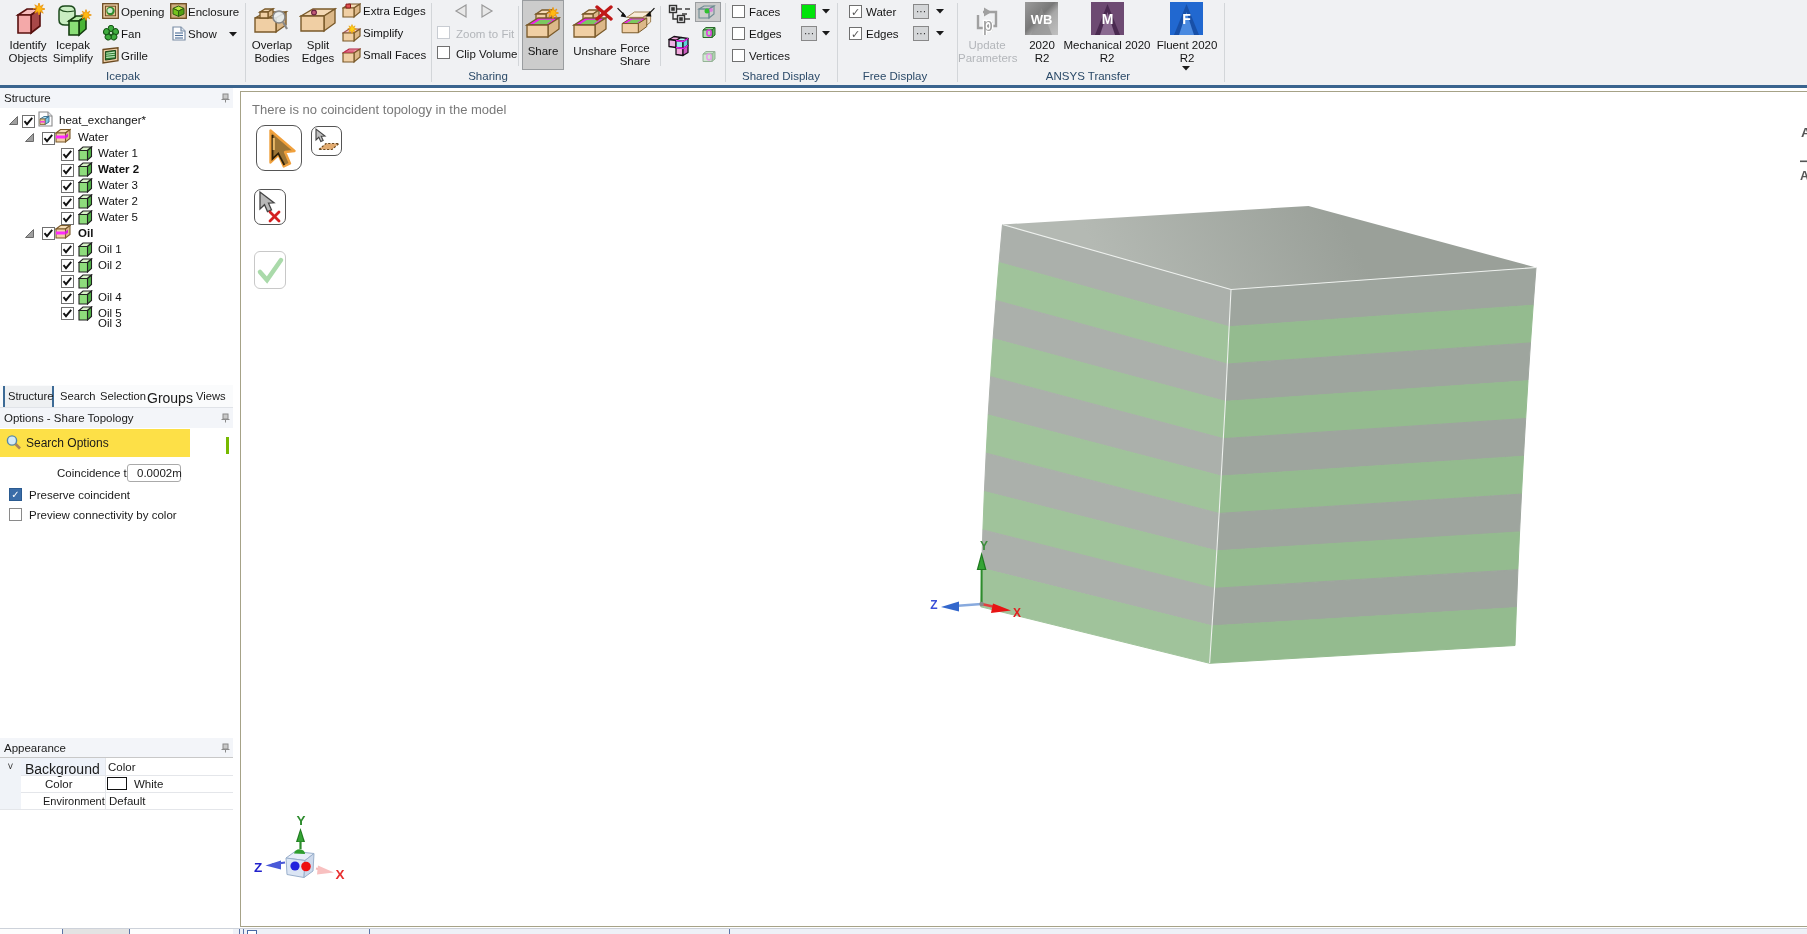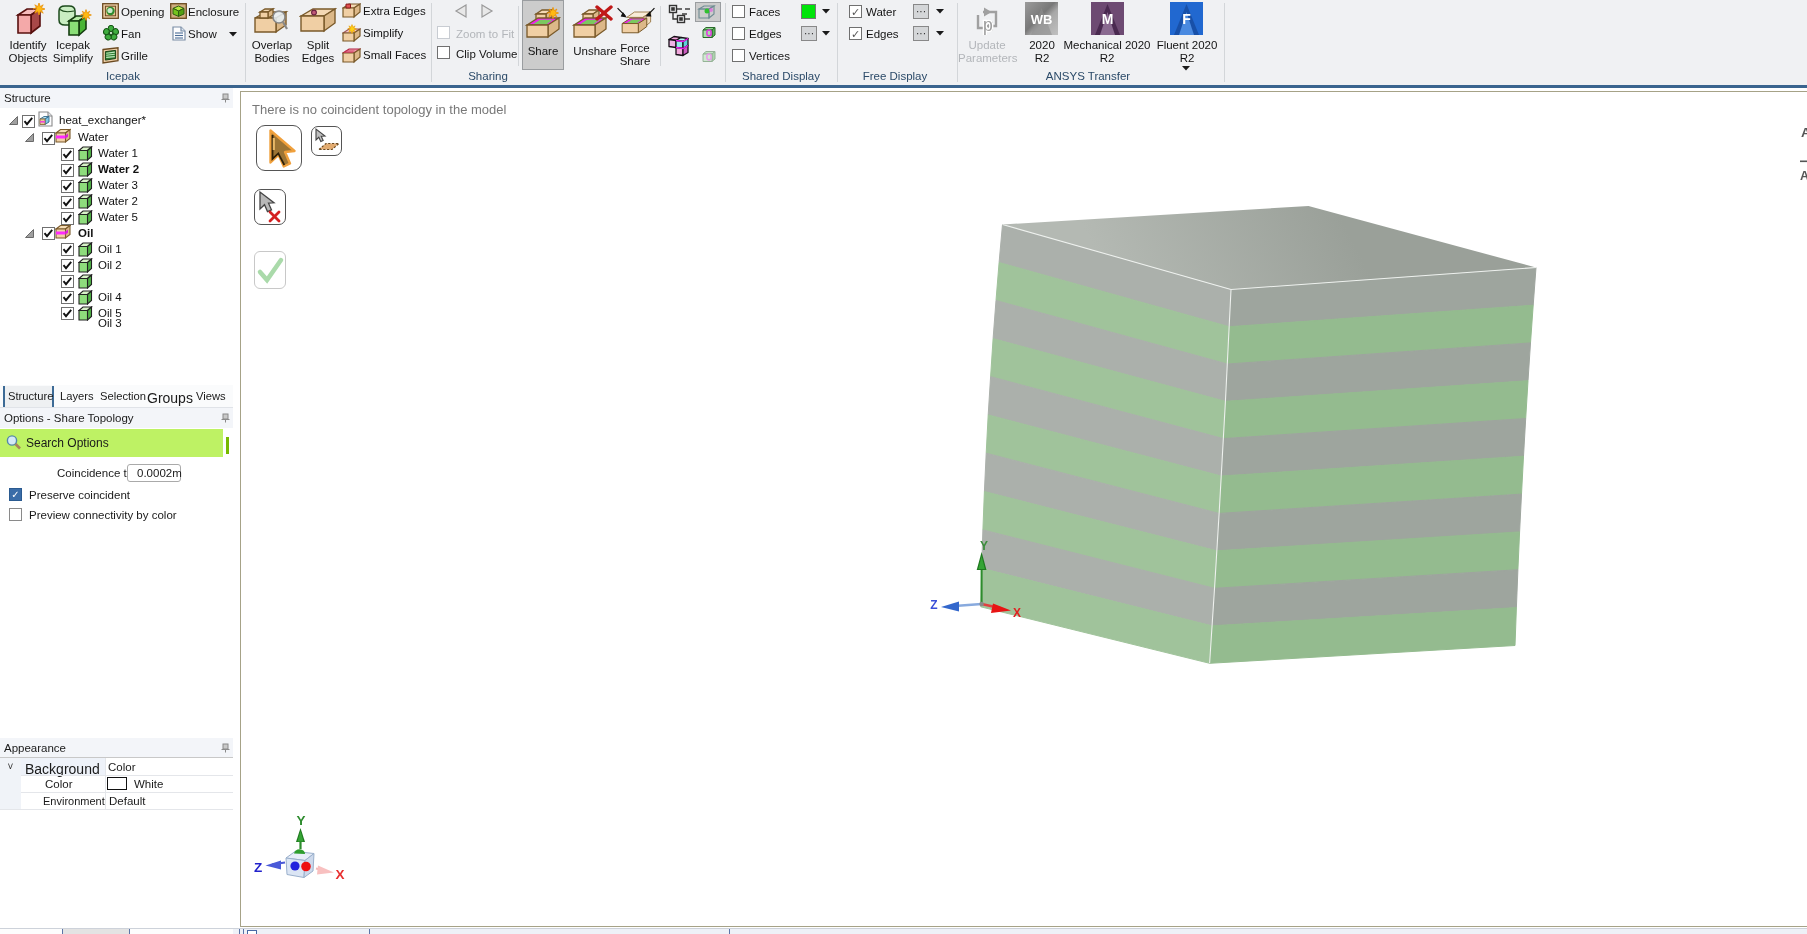--- a/index.html
+++ b/index.html
@@ -509,7 +509,7 @@
   <div class="abs" style="left:0;top:297px;width:233px;height:23px;background:#fafbfc;border-bottom:1px solid #e0e3e8;font-size:11px;">
     <div class="abs" style="left:3px;top:1px;width:51px;height:21px;background:#eef0f2;border-left:2px solid #3d6b96;border-right:2px solid #3d6b96;"></div>
     <div class="abs" style="left:8px;top:5px;font-size:11.2px;color:#1a1a1a;">Structure</div>
-    <div class="abs" style="left:60px;top:5px;font-size:11.2px;color:#1a1a1a;">Layers</div>
+    <div class="abs" style="left:60px;top:5px;font-size:11.2px;color:#1a1a1a;">Search</div>
     <div class="abs" style="left:100px;top:5px;font-size:11.2px;color:#1a1a1a;">Selection</div>
     <div class="abs" style="left:147px;top:5px;font-size:14px;color:#1a1a1a;">Groups</div>
     <div class="abs" style="left:196px;top:5px;font-size:11.2px;color:#1a1a1a;">Views</div>

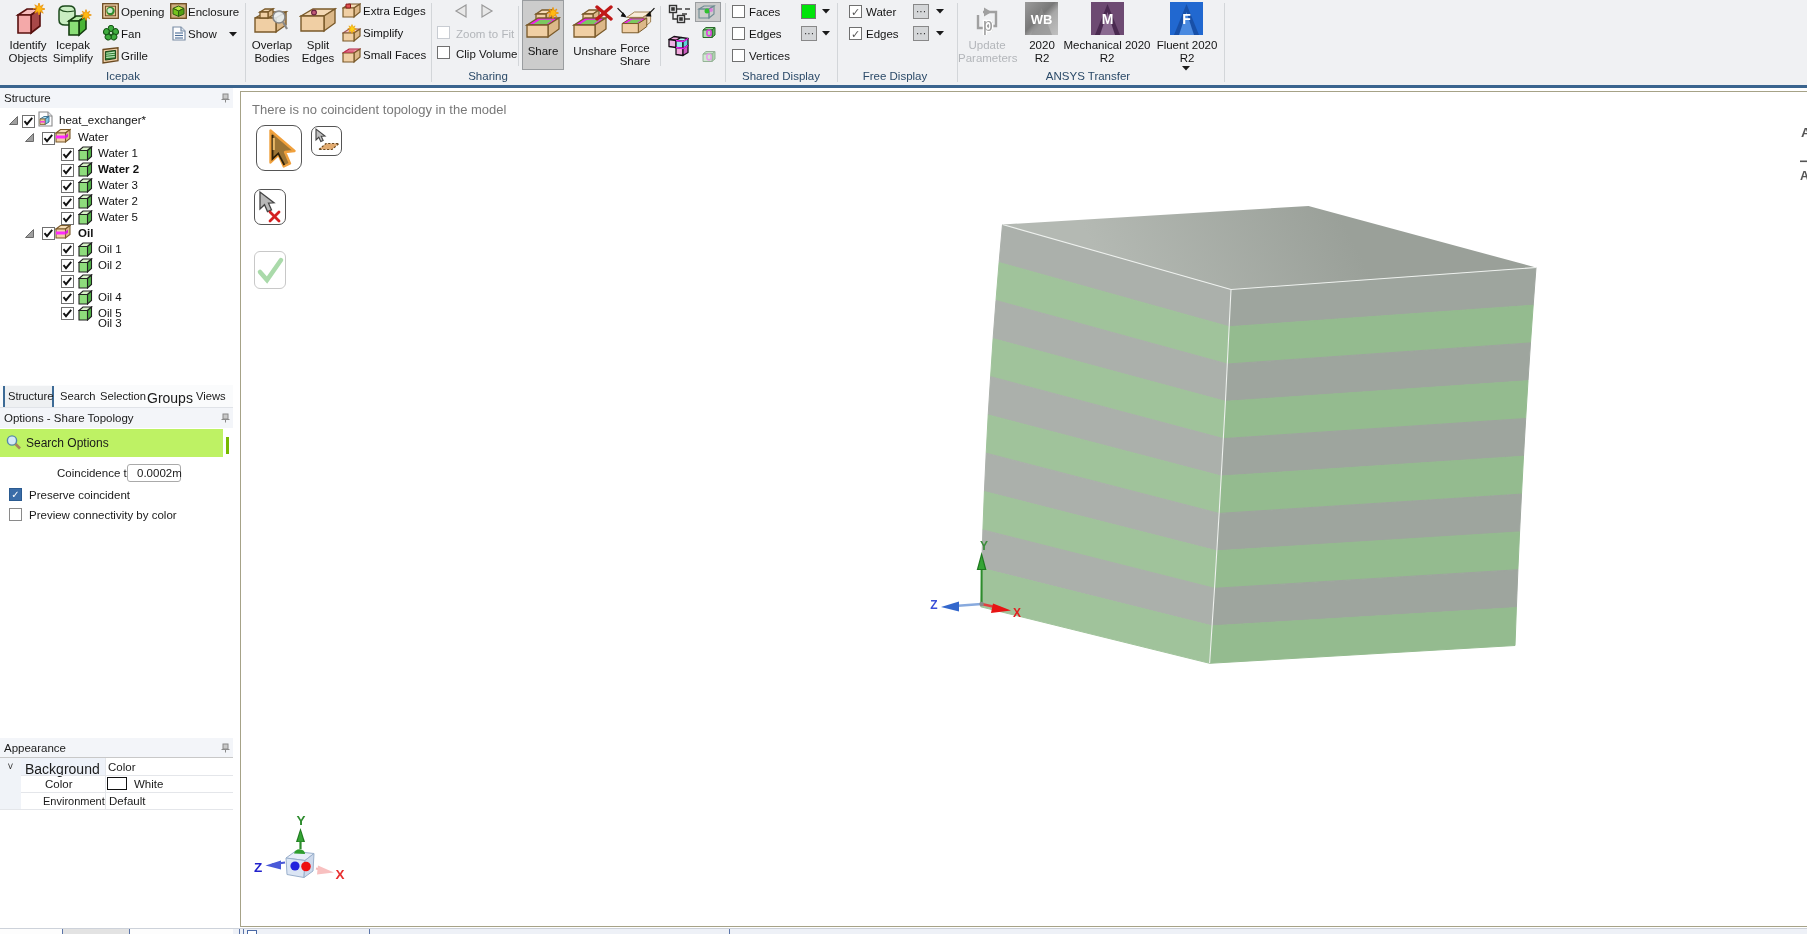--- a/index.html
+++ b/index.html
@@ -523,7 +523,7 @@
         <line x1="4.5" y1="6.5" x2="4.5" y2="9.5"></line>
       </g>
     </svg>
-  <div class="abs" style="left:0;top:341px;width:223px;height:28px;background:#bef264;">
+  <div class="abs" style="left:0;top:341px;width:190px;height:28px;background:#fde047;">
     <svg class="icon" style="left:5px;top:5px" width="17" height="17" viewBox="0 0 17 17">
       <circle cx="7" cy="6.5" r="4.6" fill="#d5eaf6" stroke="#5588aa" stroke-width="1.4"></circle>
       <line x1="10.5" y1="10" x2="15" y2="14.5" stroke="#a8835a" stroke-width="2.6"></line>

